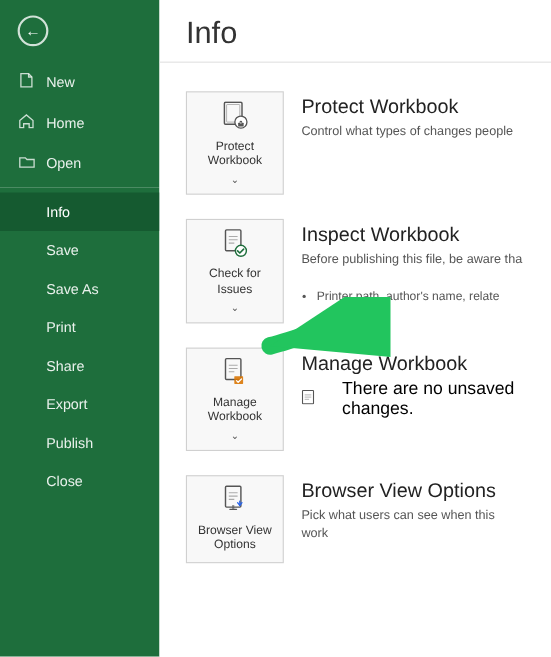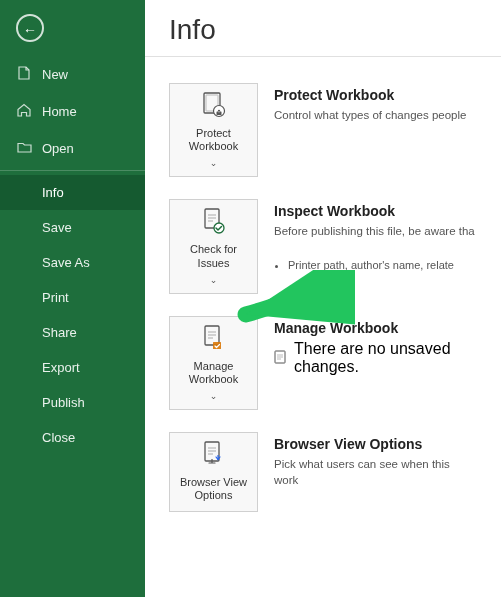--- a/index.html
+++ b/index.html
@@ -143,8 +143,8 @@
       padding-top: 4px;
     }
     .card-info h3 {
-      font-size: 14px;
-      font-weight: 700;
+      font-size: 18px;
+      font-weight: 400;
       color: #222;
       margin-bottom: 4px;
     }

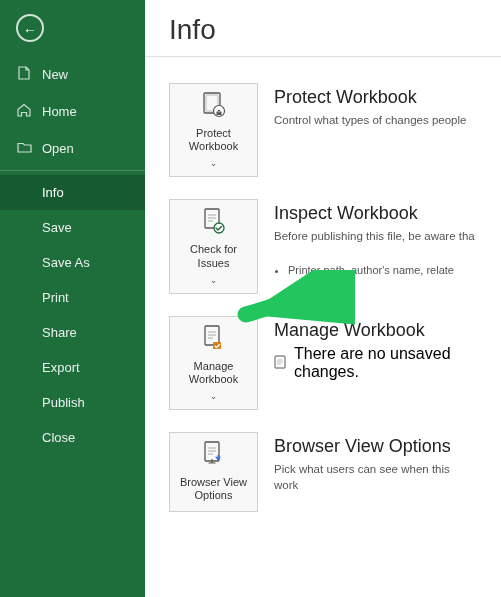--- a/index.html
+++ b/index.html
@@ -166,7 +166,7 @@
     .card-info .sub-item {
       display: flex;
       align-items: center;
-      gap: 6px;
+      gap: 23px;
       margin-top: 4px;
     }
     .card-info .sub-icon {

